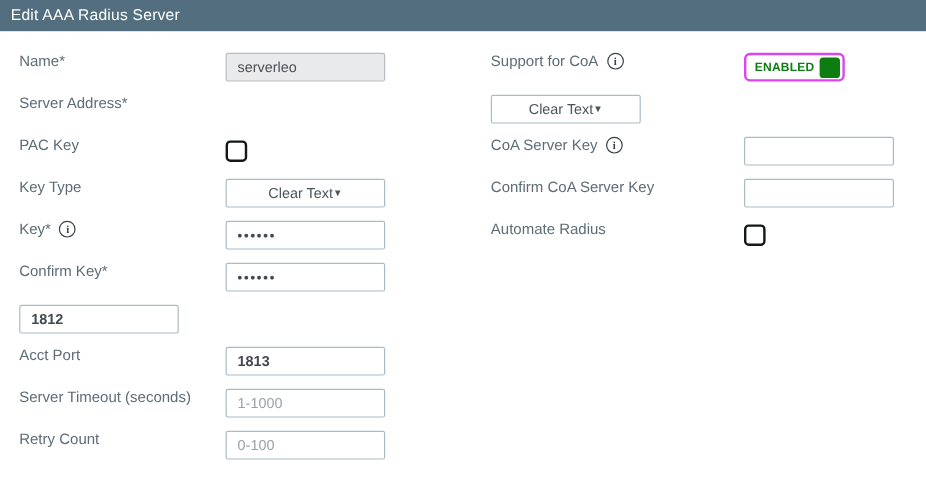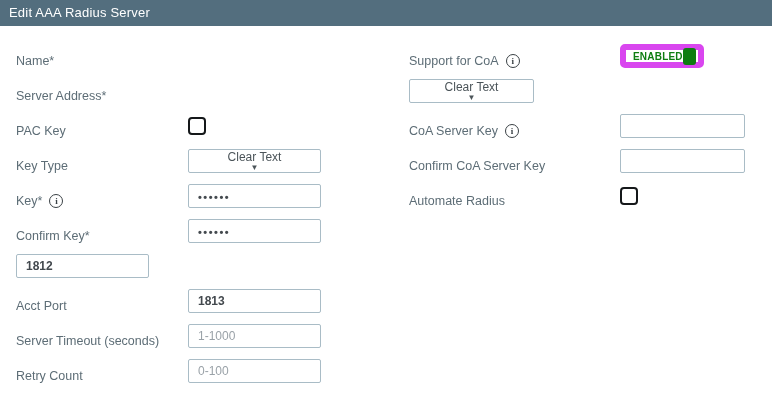--- a/index.html
+++ b/index.html
@@ -20,7 +20,7 @@
 
   .lbl {
     font-size:12.5px; color:#5d6d76; height:24px;
-    display:flex; align-items:flex-end; box-sizing:border-box;
+    display:flex; align-items:flex-start; box-sizing:border-box;
   }
   .col.left  .lbl { width:172px; }
   .col.right .lbl { width:211px; }

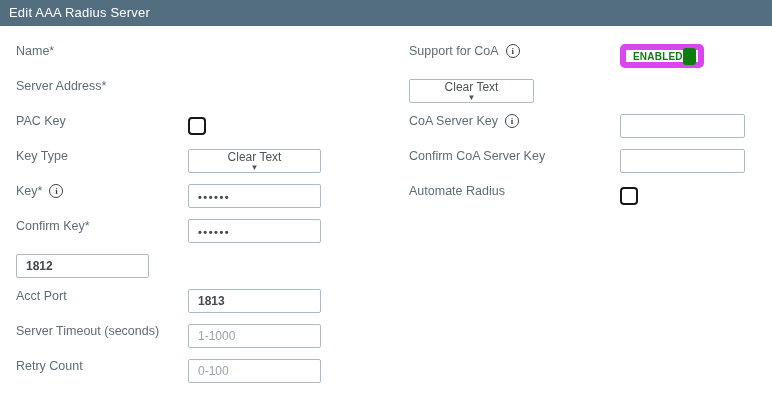--- a/index.html
+++ b/index.html
@@ -81,6 +81,9 @@
       <div class="lbl">
           <span>Name*</span>
         </div>
+      <div class="ctrl">
+          <input class="ti dis" disabled="" value="serverleo" style="">
+        </div>
     </div>
 
     <div class="row">

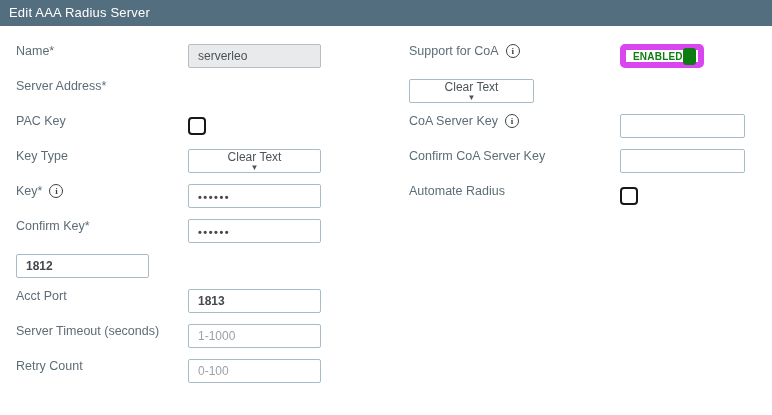--- a/index.html
+++ b/index.html
@@ -54,7 +54,7 @@
 
   .toggle {
     width:84px; height:24px; box-sizing:border-box;
-    border:6px solid #d946ef; border-radius:5px; background:#fff;
+    border:2px solid #d946ef; border-radius:5px; background:#fff;
     display:flex; align-items:center; justify-content:space-between;
     padding:0 2px 0 7px; cursor:pointer;
   }

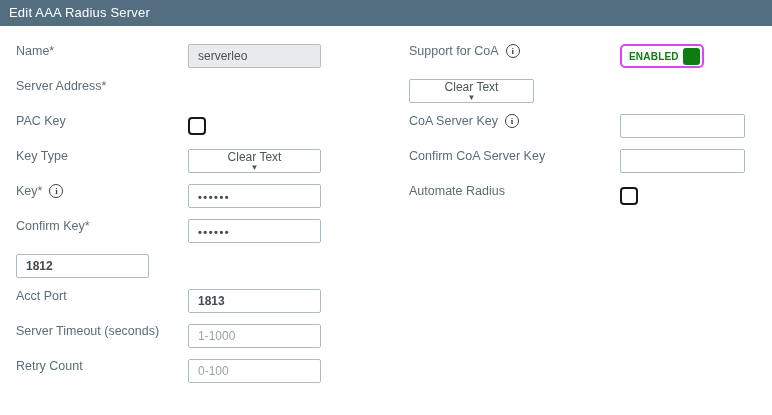--- a/index.html
+++ b/index.html
@@ -47,8 +47,8 @@
   .sel {
     width:100%; height:24px; box-sizing:border-box;
     border:1px solid #a9bcc6; border-radius:2px; background:#fff;
-    padding:0 9px; display:flex; align-items:center; justify-content:flex-end;
-    font-size:12px; color:#4b5459; cursor:pointer;flex-direction:column;
+    padding:0 9px; display:flex; align-items:center; justify-content:center;
+    font-size:12px; color:#4b5459; cursor:pointer;
   }
   .sel .arr { font-size:8px; color:#4b5459; line-height:1; }
 

